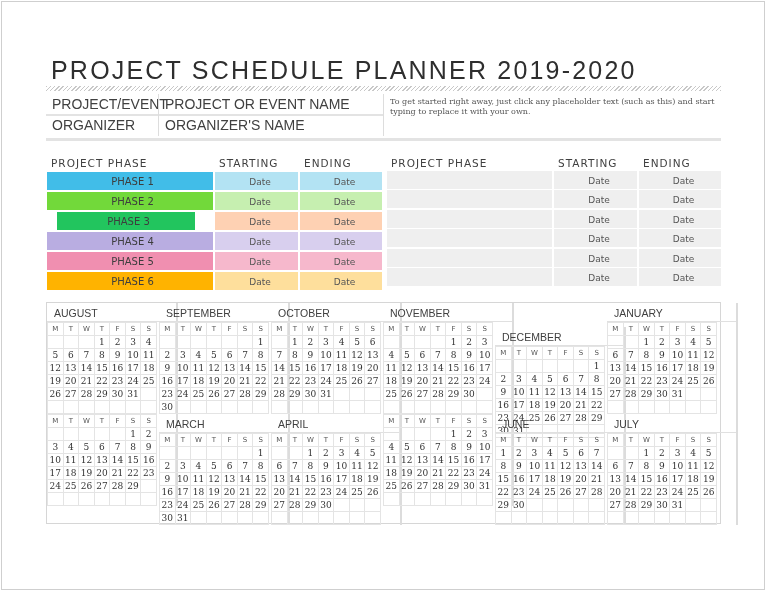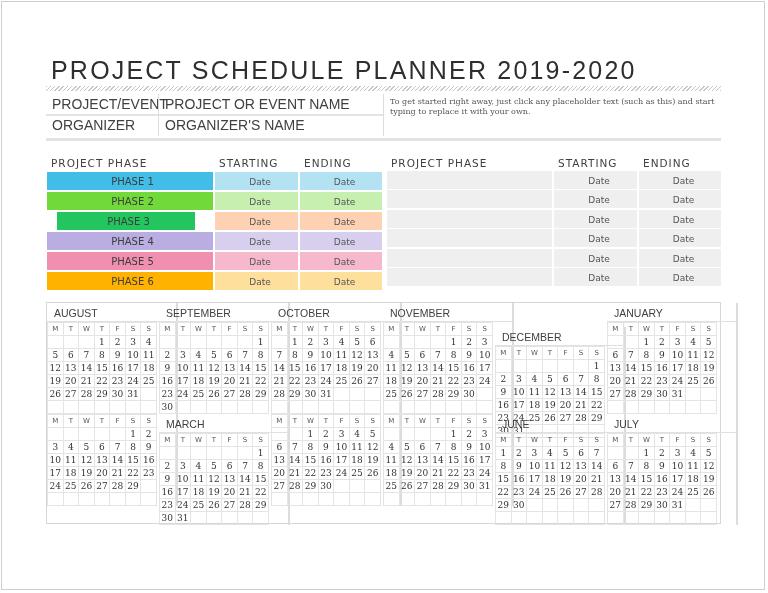--- a/index.html
+++ b/index.html
@@ -681,6 +681,7 @@
       </table>
     </div>
     <div class="month" style="left: 224px; top: 111px;">
+      <div class="mname">APRIL</div>
       <table>
         <tbody>
           <tr class="dow">

